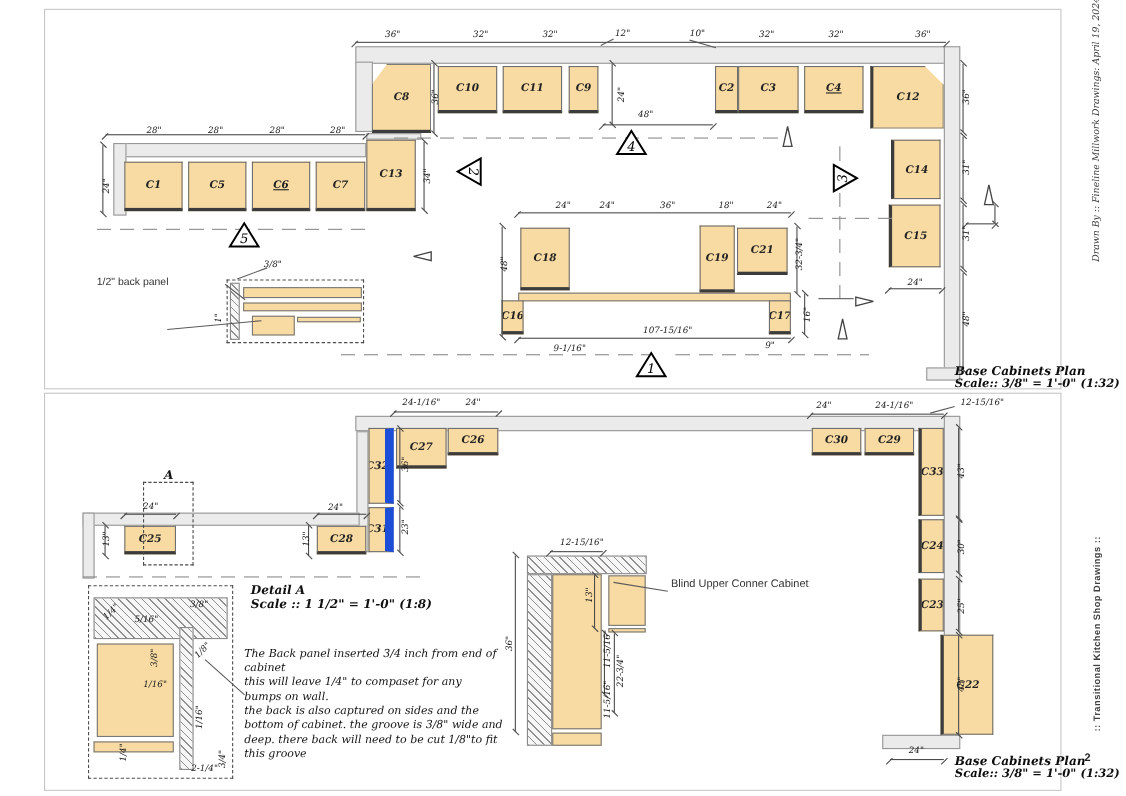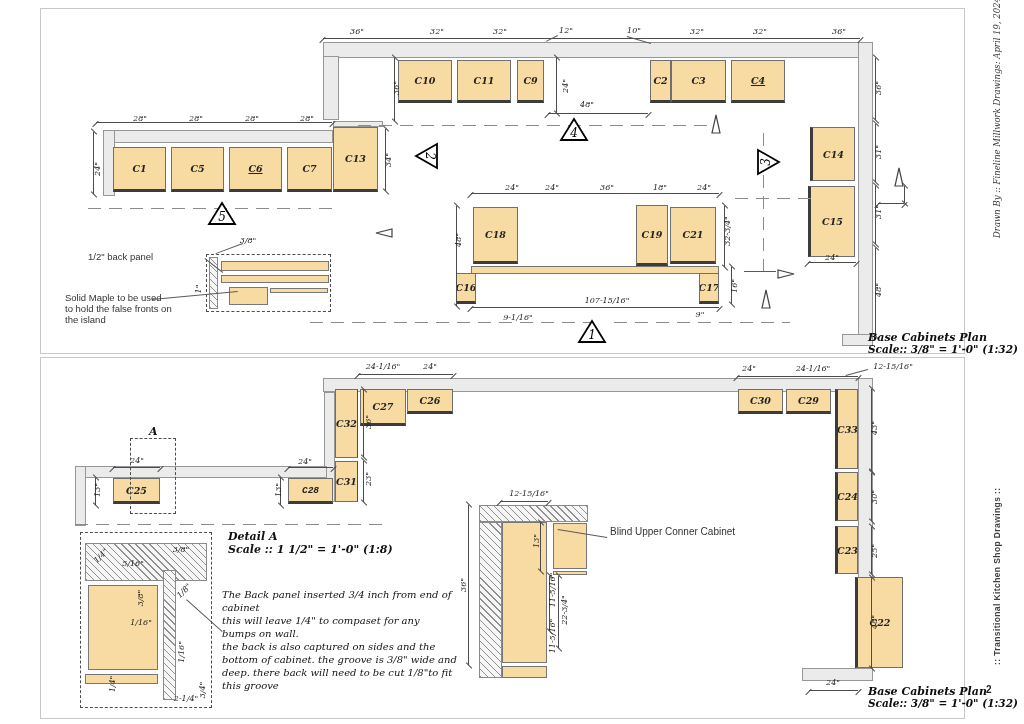--- a/index.html
+++ b/index.html
@@ -70,6 +70,7 @@
     <div class="strip" style="position: absolute; left: 221px; top: 275px; width: 108px; height: 8px;"></div>
     <div class="strip" style="position: absolute; left: 229px; top: 287px; width: 39px; height: 18px;"></div>
     <div class="strip" style="position: absolute; left: 270px; top: 288px; width: 58px; height: 5px;"></div>
+    <div class="cab f-b ch-tl" style="position: absolute; left: 338px; top: 58px; width: 54px; height: 63px;">C8</div>
     <div class="cab f-b" style="position: absolute; left: 398px; top: 60px; width: 54px; height: 43px;">C10</div>
     <div class="cab f-b" style="position: absolute; left: 457px; top: 60px; width: 54px; height: 43px;">C11</div>
     <div class="cab f-b" style="position: absolute; left: 517px; top: 60px; width: 27px; height: 43px;">C9</div>

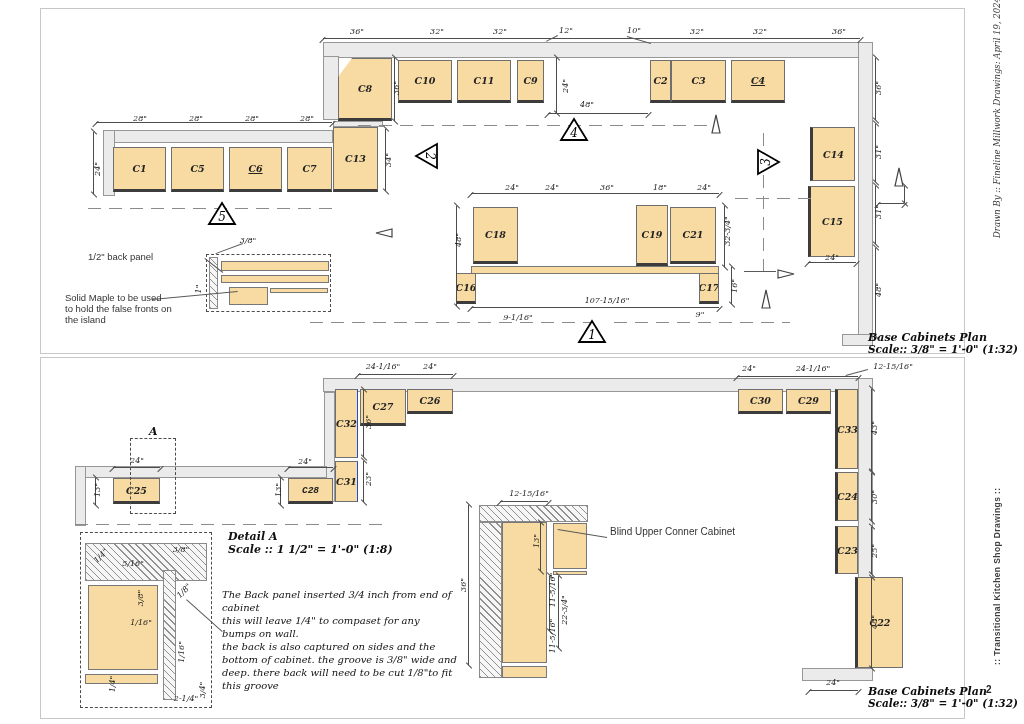--- a/index.html
+++ b/index.html
@@ -77,6 +77,7 @@
     <div class="cab f-b" style="position: absolute; left: 650px; top: 60px; width: 21px; height: 43px;">C2</div>
     <div class="cab f-b" style="position: absolute; left: 671px; top: 60px; width: 55px; height: 43px;">C3</div>
     <div class="cab f-b" style="position: absolute; left: 731px; top: 60px; width: 54px; height: 43px; text-decoration: underline;">C4</div>
+    <div class="cab f-l ch-tr" style="position: absolute; left: 791px; top: 60px; width: 67px; height: 57px;">C12</div>
     <div class="cab f-b" style="position: absolute; left: 333px; top: 127px; width: 45px; height: 65px;">C13</div>
     <div class="cab f-b" style="position: absolute; left: 113px; top: 147px; width: 53px; height: 45px;">C1</div>
     <div class="cab f-b" style="position: absolute; left: 171px; top: 147px; width: 53px; height: 45px;">C5</div>

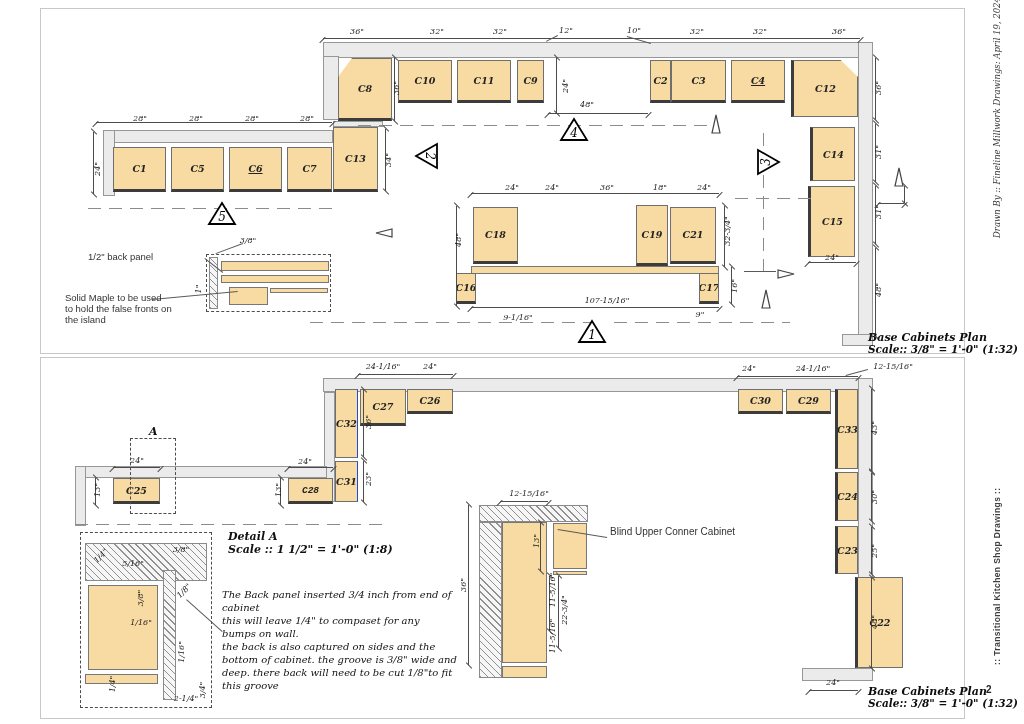--- a/index.html
+++ b/index.html
@@ -84,7 +84,7 @@
     <div class="cab f-b" style="position: absolute; left: 229px; top: 147px; width: 53px; height: 45px; text-decoration: underline;">C6</div>
     <div class="cab f-b" style="position: absolute; left: 287px; top: 147px; width: 45px; height: 45px;">C7</div>
     <div class="cab f-l" style="position: absolute; left: 810px; top: 127px; width: 45px; height: 54px;">C14</div>
-    <div class="cab f-l" style="position: absolute; left: 808px; top: 186px; width: 47px; height: 71px;">C15</div>
+    <div class="cab f-l" style="position: absolute; left: 808px; top: 186px; width: 47px; height: 57px;">C15</div>
     <div class="cab f-b" style="position: absolute; left: 473px; top: 207px; width: 45px; height: 57px;">C18</div>
     <div class="cab f-b" style="position: absolute; left: 636px; top: 205px; width: 32px; height: 61px;">C19</div>
     <div class="cab f-b" style="position: absolute; left: 670px; top: 207px; width: 46px; height: 57px;">C21</div>

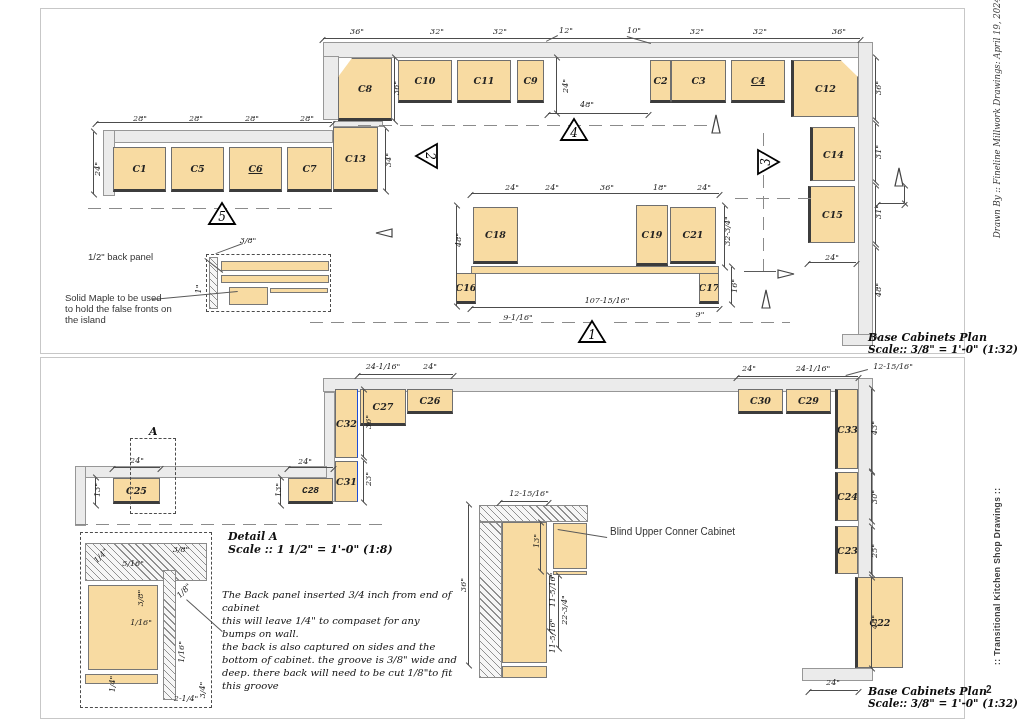--- a/index.html
+++ b/index.html
@@ -87,7 +87,7 @@
     <div class="cab f-l" style="position: absolute; left: 808px; top: 186px; width: 47px; height: 57px;">C15</div>
     <div class="cab f-b" style="position: absolute; left: 473px; top: 207px; width: 45px; height: 57px;">C18</div>
     <div class="cab f-b" style="position: absolute; left: 636px; top: 205px; width: 32px; height: 61px;">C19</div>
-    <div class="cab f-b" style="position: absolute; left: 670px; top: 207px; width: 46px; height: 57px;">C21</div>
+    <div class="cab f-b" style="position: absolute; left: 670px; top: 207px; width: 46px; height: 43px;">C21</div>
     <div class="cab f-b" style="position: absolute; left: 456px; top: 273px; width: 20px; height: 31px;">C16</div>
     <div class="cab f-b" style="position: absolute; left: 699px; top: 273px; width: 20px; height: 31px;">C17</div>
     <div class="dlh" style="position: absolute; left: 323px; top: 38px; width: 537px;"></div>

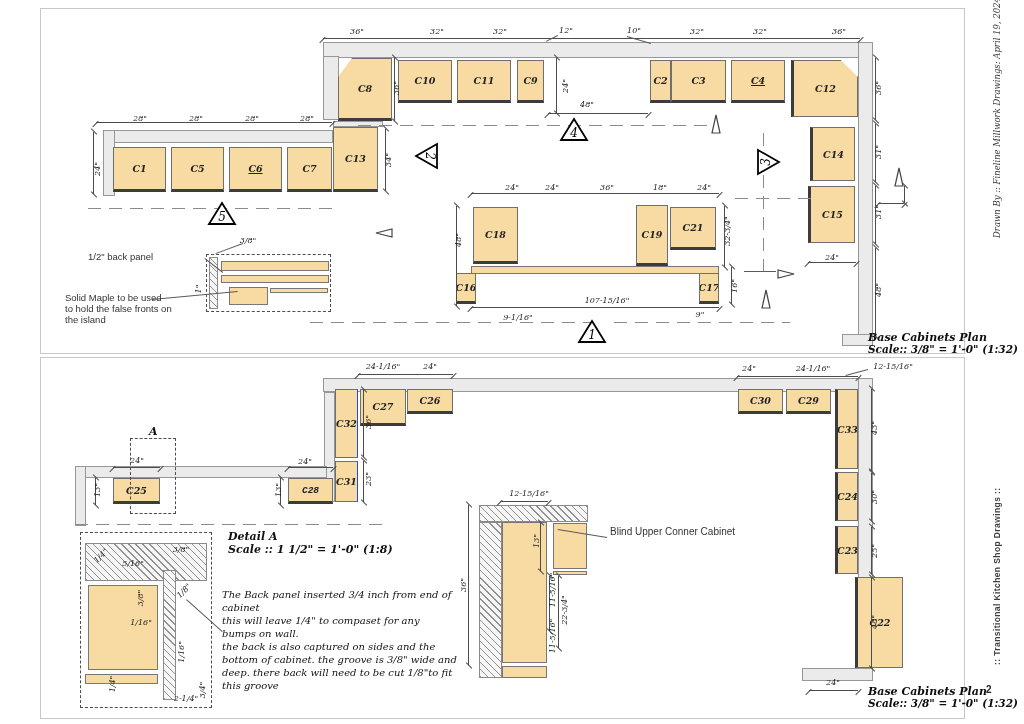--- a/index.html
+++ b/index.html
@@ -186,9 +186,6 @@
         <polygon points="6,2 10,20 2,20" fill="#fff" stroke="#444" stroke-width="1.2"></polygon>
       </svg></div>
     <div class="note" style="position: absolute; left: 88px; top: 251px;">1/2" back panel</div>
-    <div class="note" style="position: absolute; left: 65px; top: 292px;">Solid Maple to be used
-to hold the false fronts on
-the island</div>
     <div class="frame" style="position: absolute; left: 40px; top: 357px; width: 925px; height: 362px;"></div>
     <div class="dashh" style="position: absolute; left: 75px; top: 524px; width: 315px;"></div>
     <div class="dashrect" style="position: absolute; left: 80px; top: 532px; width: 132px; height: 176px;"></div>

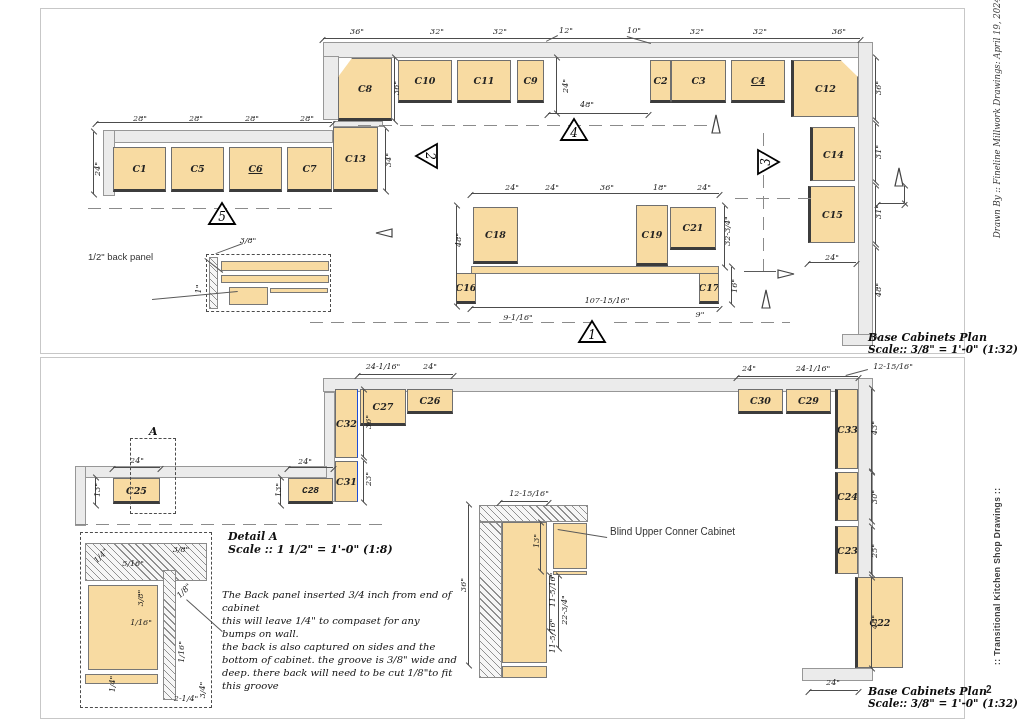--- a/index.html
+++ b/index.html
@@ -10,7 +10,7 @@
   .cab{position:absolute;background:#f8dba2;border:1.5px solid #6f6f6f;box-sizing:border-box;display:flex;align-items:center;justify-content:center;font:italic bold 9.5px "DejaVu Serif",serif;color:#222;overflow:hidden;}
   .strip{position:absolute;background:#f8dba2;border:1px solid #777;box-sizing:border-box;}
   .f-b{border-bottom:3px solid #3c3c3c;}
-  .f-l{border-left:3px solid #3c3c3c;} .f-r{border-right:1px solid #1d4ed8;}
+  .f-l{border-left:3px solid #3c3c3c;} .f-r{border-right:8px solid #1d4ed8;}
   .ch-tl{clip-path:polygon(26% 0,100% 0,100% 100%,0 100%,0 30%);}
   .ch-tr{clip-path:polygon(0 0,74% 0,100% 30%,100% 100%,0 100%);}
   .dim{position:absolute;font:italic 8px "DejaVu Serif",serif;color:#1b1b1b;white-space:nowrap;transform:translate(-50%,-50%);z-index:6;}

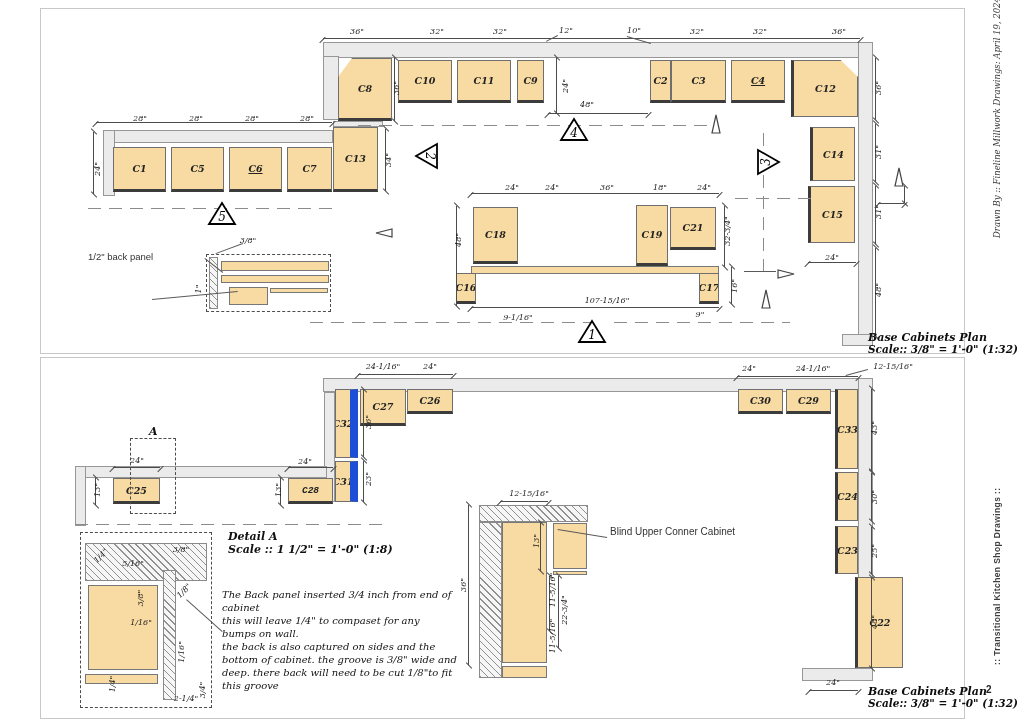--- a/index.html
+++ b/index.html
@@ -216,7 +216,7 @@
     <div class="cab f-l" style="position: absolute; left: 835px; top: 526px; width: 23px; height: 48px;">C23</div>
     <div class="cab f-l" style="position: absolute; left: 809px; top: 577px; width: 48px; height: 91px; margin-left: 46px;">C22</div>
     <div class="cab f-r" style="position: absolute; left: 335px; top: 461px; width: 23px; height: 41px;">C31</div>
-    <div class="cab f-b" style="position: absolute; left: 288px; top: 478px; width: 45px; height: 26px; font-family: Liberation Mono, monospace;">C28</div>
+    <div class="cab f-b" style="position: absolute; left: 288px; top: 478px; width: 45px; height: 26px;">C28</div>
     <div class="cab f-b" style="position: absolute; left: 113px; top: 478px; width: 47px; height: 26px;">C25</div>
     <div class="dlh" style="position: absolute; left: 358px; top: 374px; width: 95px;"></div>
     <div class="dlh" style="position: absolute; left: 737px; top: 376px; width: 121px;"></div>

